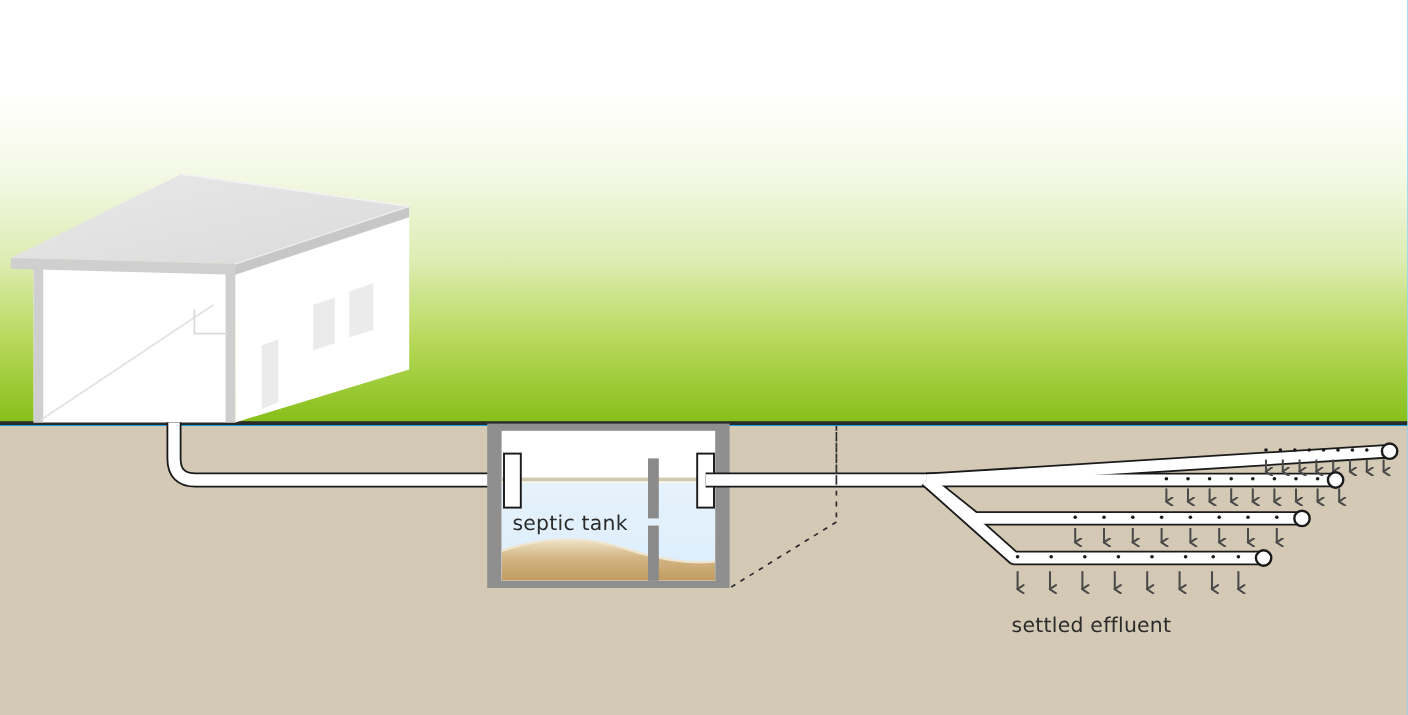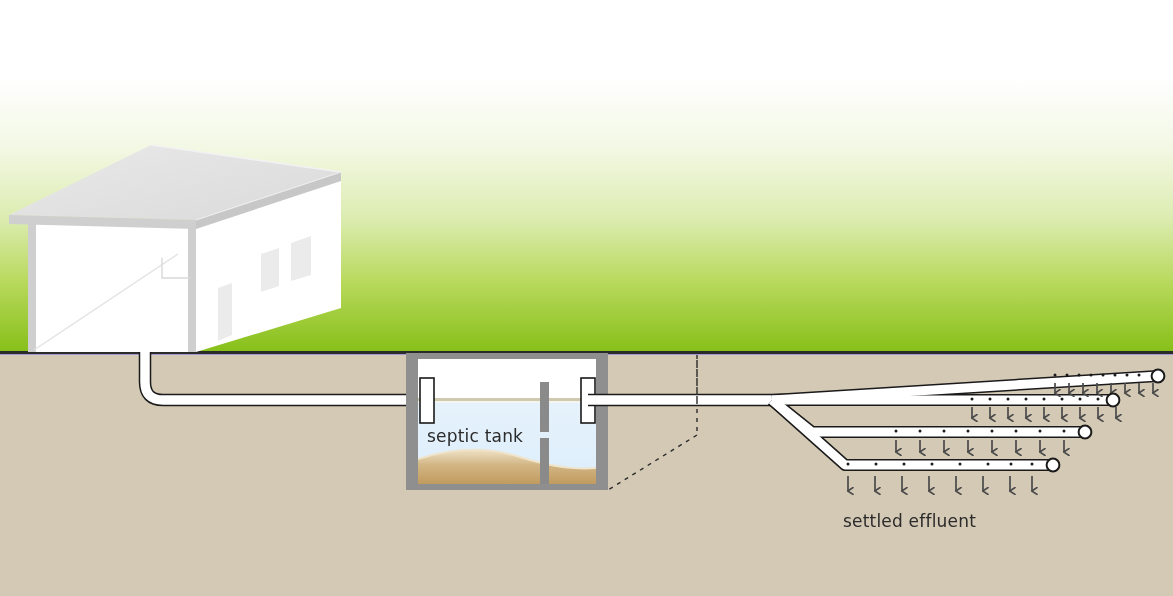--- a/index.html
+++ b/index.html
@@ -5,7 +5,7 @@
 <style>
   html,body{margin:0;padding:0;background:#fff;}
   body{font-family:"DejaVu Sans", sans-serif;}
-  #stage{position:relative;width:1173px;height:596px;overflow:hidden;background:#c4b5fd;}
+  #stage{position:relative;width:1173px;height:596px;overflow:hidden;background:#0ea5e9;}
   #stage svg{display:block;}
   .lbl{font-family:"DejaVu Sans", sans-serif;font-size:17px;fill:#2b2b2b;letter-spacing:.2px;}
   .lbl-tank{font-size:17px;}

